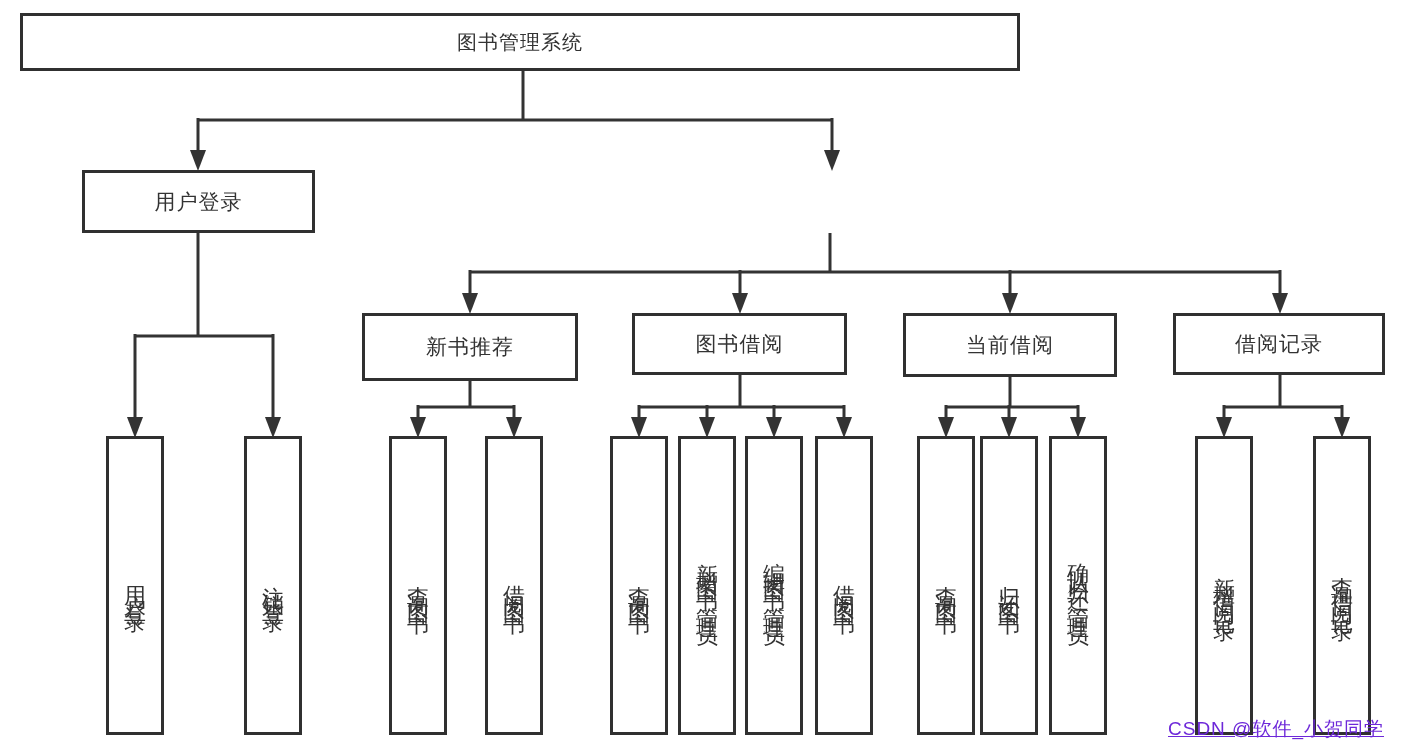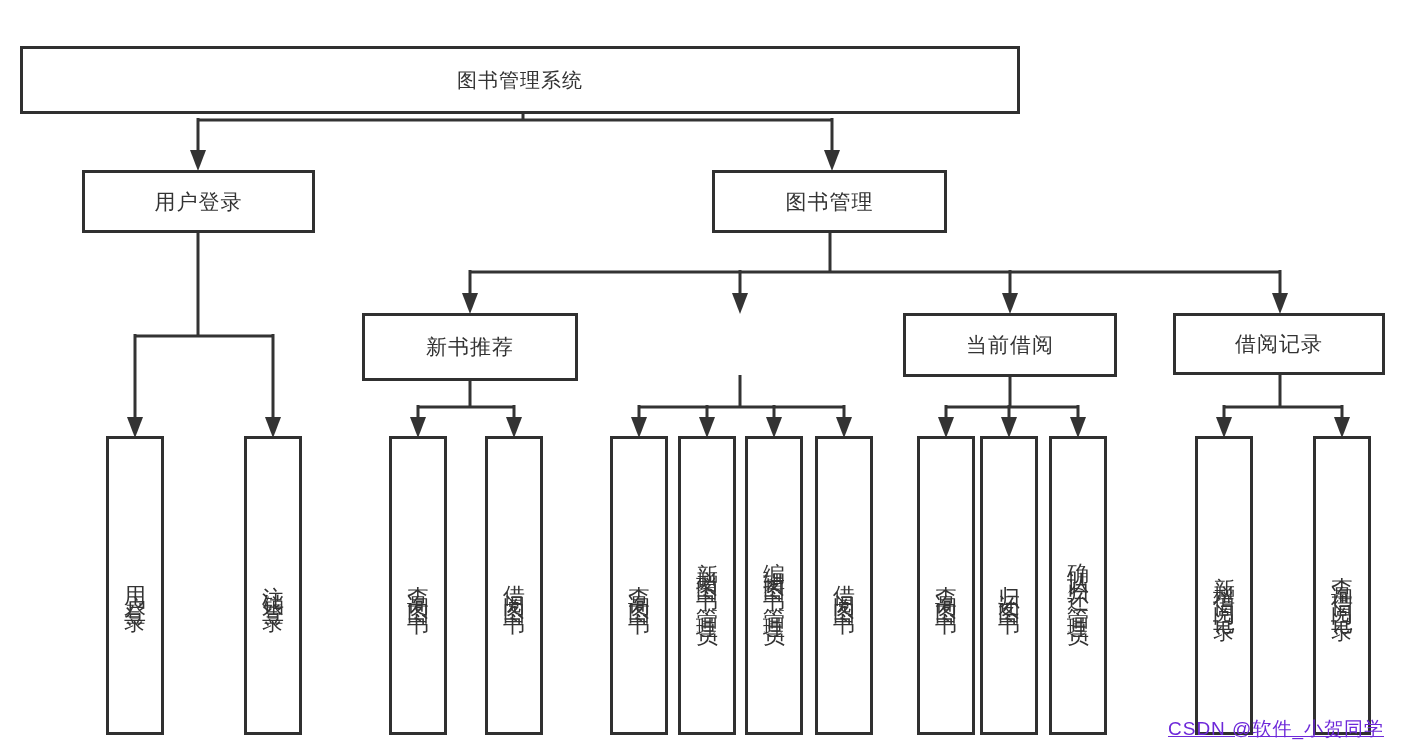--- a/index.html
+++ b/index.html
@@ -133,7 +133,7 @@
     </g>
   </svg>
 
-  <div class="node hbox root" style="left:20px; top:13px; width:1000px; height:68px;margin-top:33px;">
+  <div class="node hbox root" style="left:20px; top:13px; width:1000px; height:58px;">
     <span>图书管理系统</span>
   </div>
 

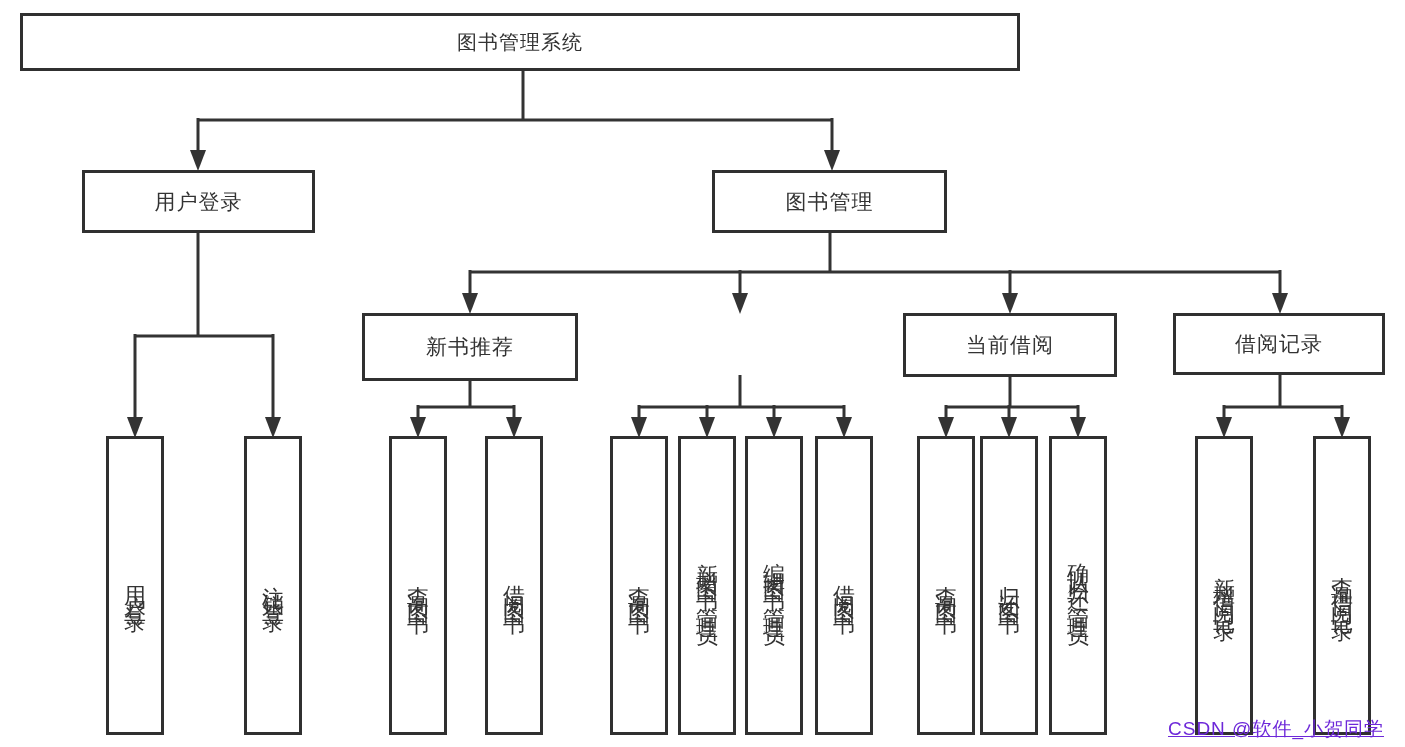--- a/index.html
+++ b/index.html
@@ -140,9 +140,6 @@
   <div class="node hbox" style="left:82px; top:170px; width:233px; height:63px;">
     <span>用户登录</span>
   </div>
-  <div class="node hbox" style="left:712px; top:170px; width:235px; height:63px;">
-    <span>图书管理</span>
-  </div>
 
   <div class="node hbox" style="left:362px; top:313px; width:216px; height:68px;">
     <span>新书推荐</span>

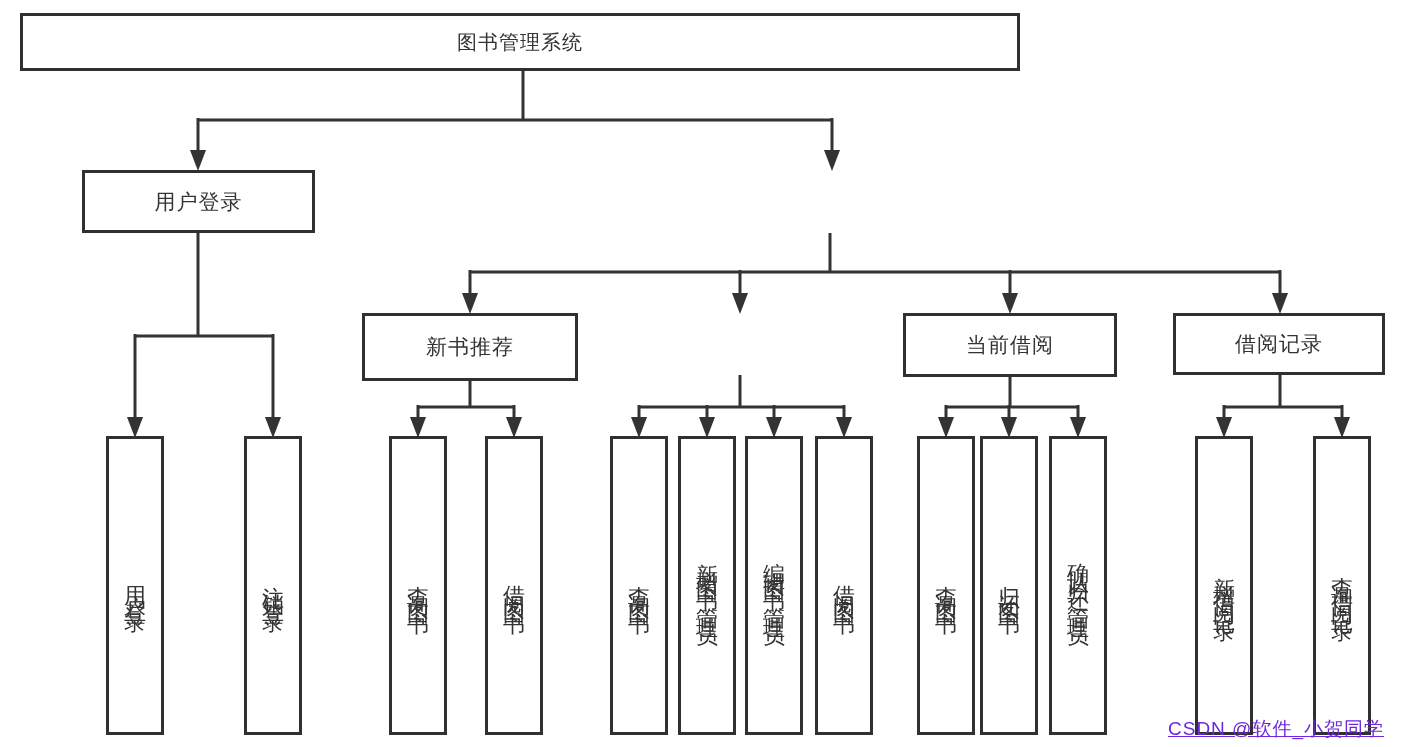--- a/index.html
+++ b/index.html
@@ -144,6 +144,9 @@
   <div class="node hbox" style="left:362px; top:313px; width:216px; height:68px;">
     <span>新书推荐</span>
   </div>
+  <div class="node hbox" style="left:632px; top:313px; width:215px; height:62px;">
+    <span>图书借阅</span>
+  </div>
   <div class="node hbox" style="left:903px; top:313px; width:214px; height:64px;">
     <span>当前借阅</span>
   </div>

